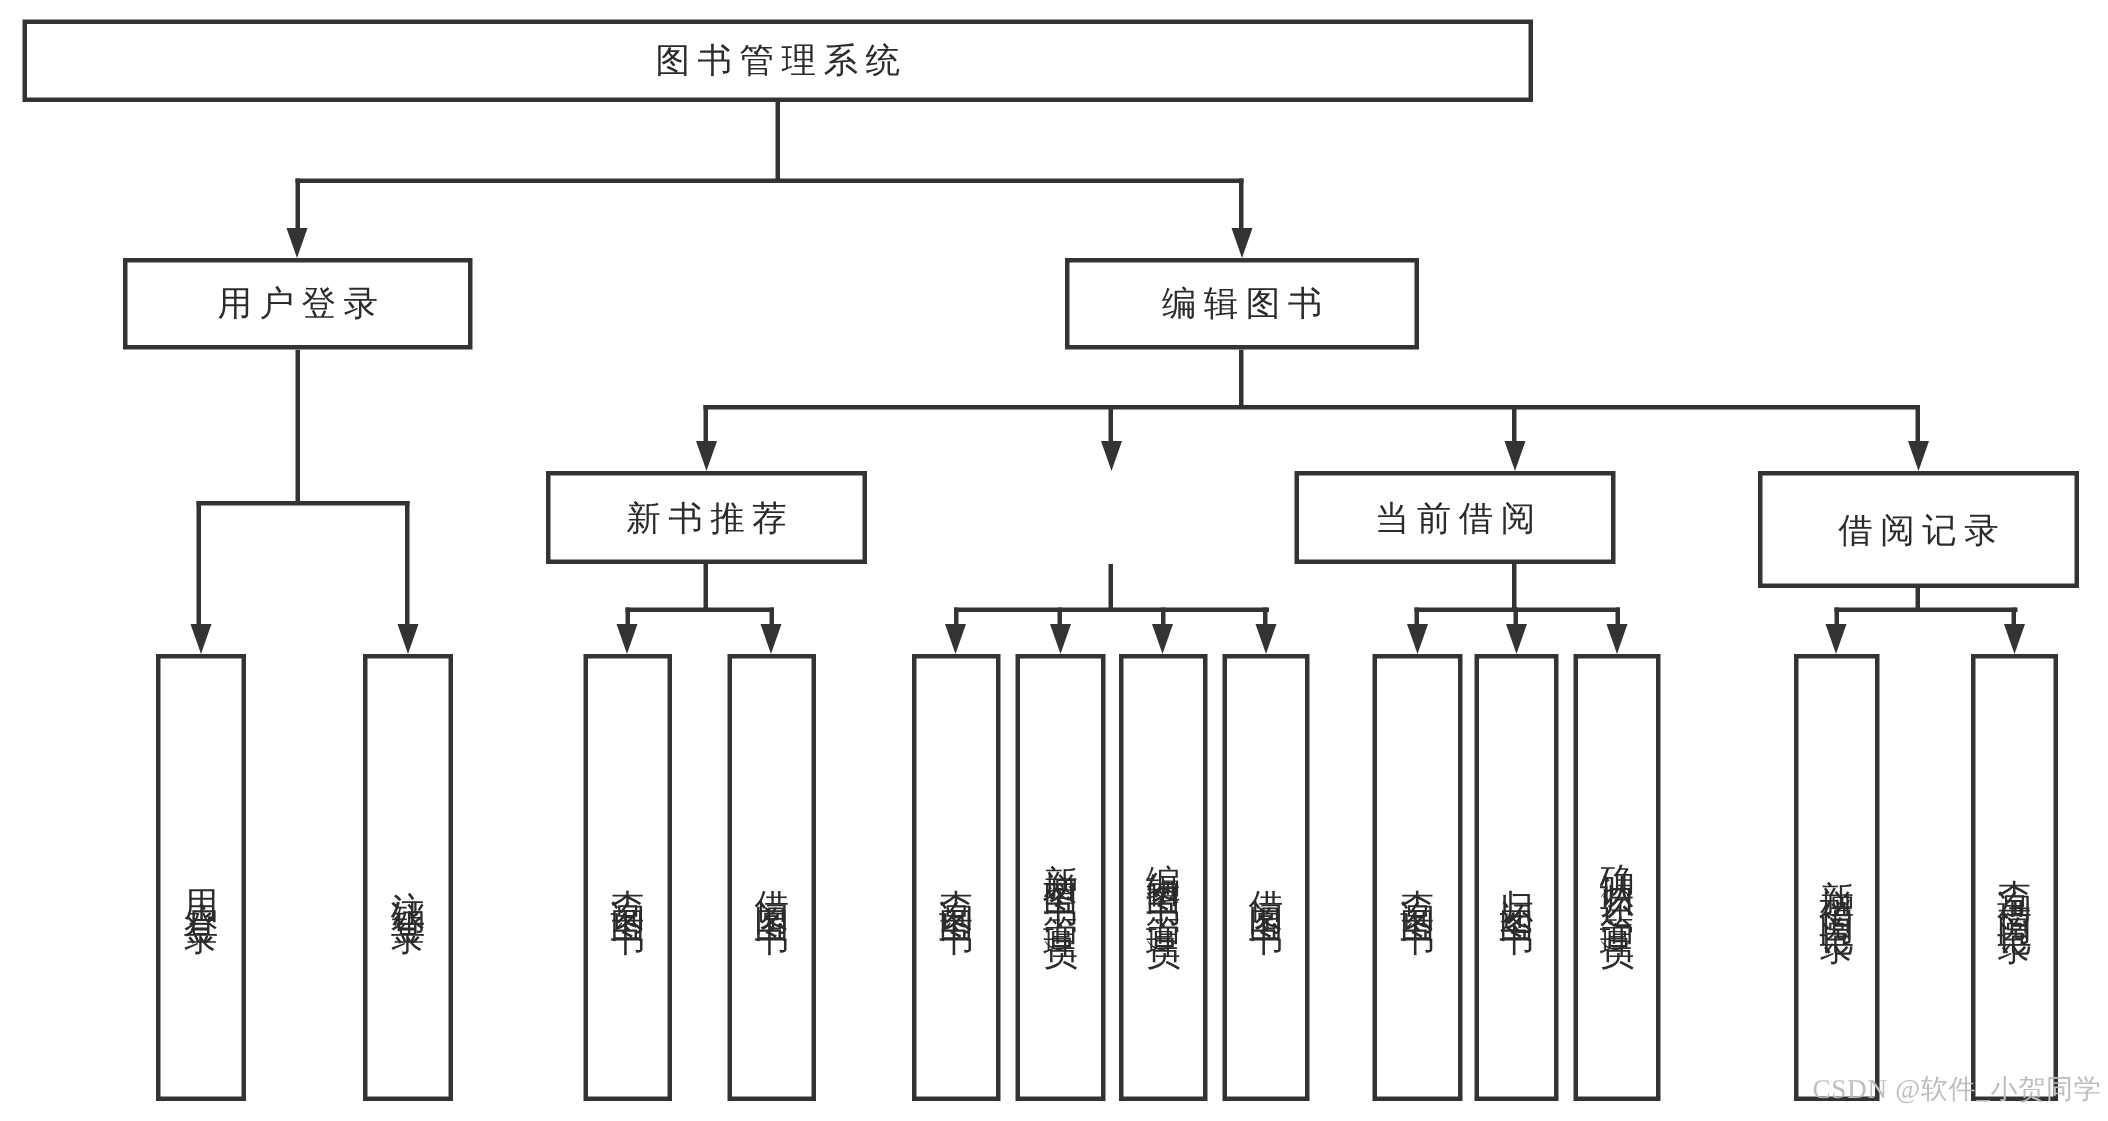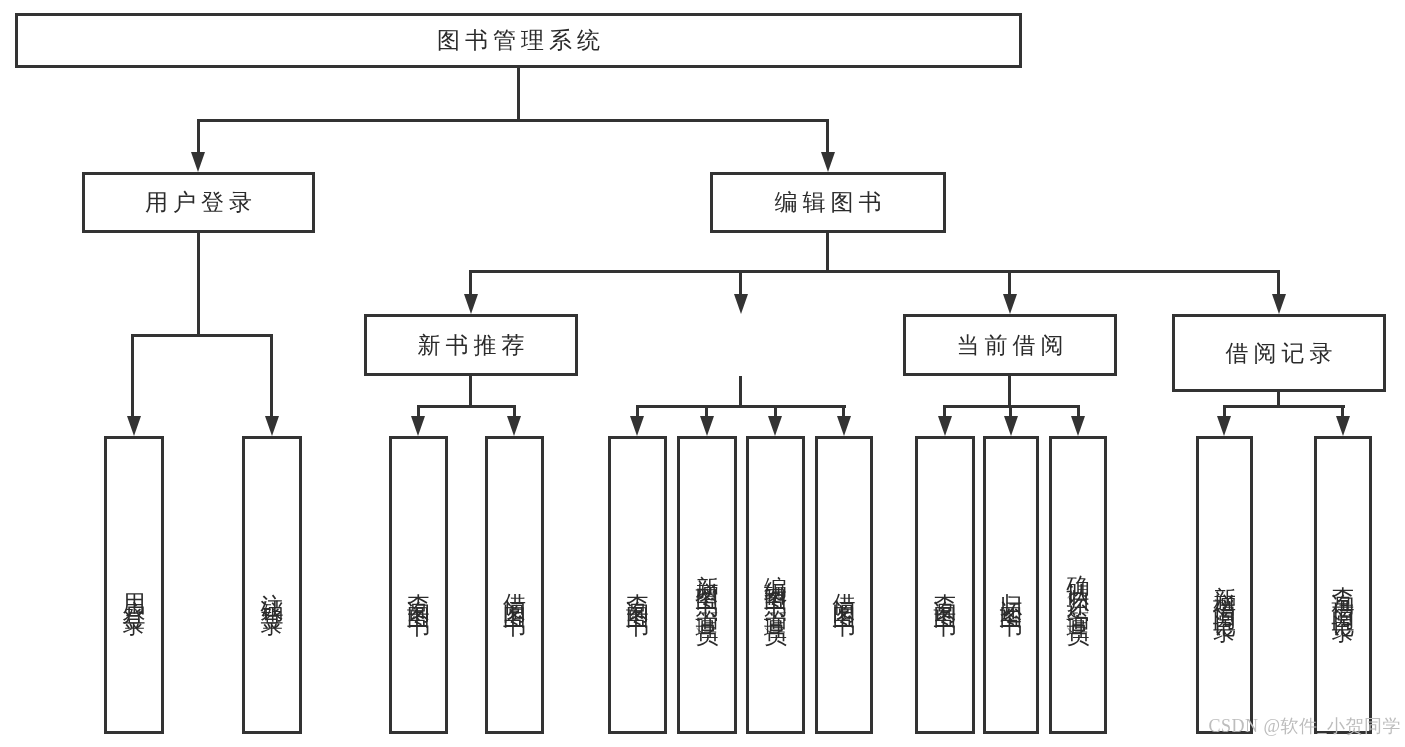--- a/index.html
+++ b/index.html
@@ -138,7 +138,7 @@
   <div class="box" style="left:364px;top:314px;width:214px;height:62px">
     <span class="hl">新书推荐</span>
   </div>
-  <div class="box" style="left:903px;top:314px;width:214px;height:62px">
+  <div class="box" style="left:863px;top:314px;width:214px;height:62px">
     <span class="hl">当前借阅</span>
   </div>
   <div class="box" style="left:1172px;top:314px;width:214px;height:78px">

